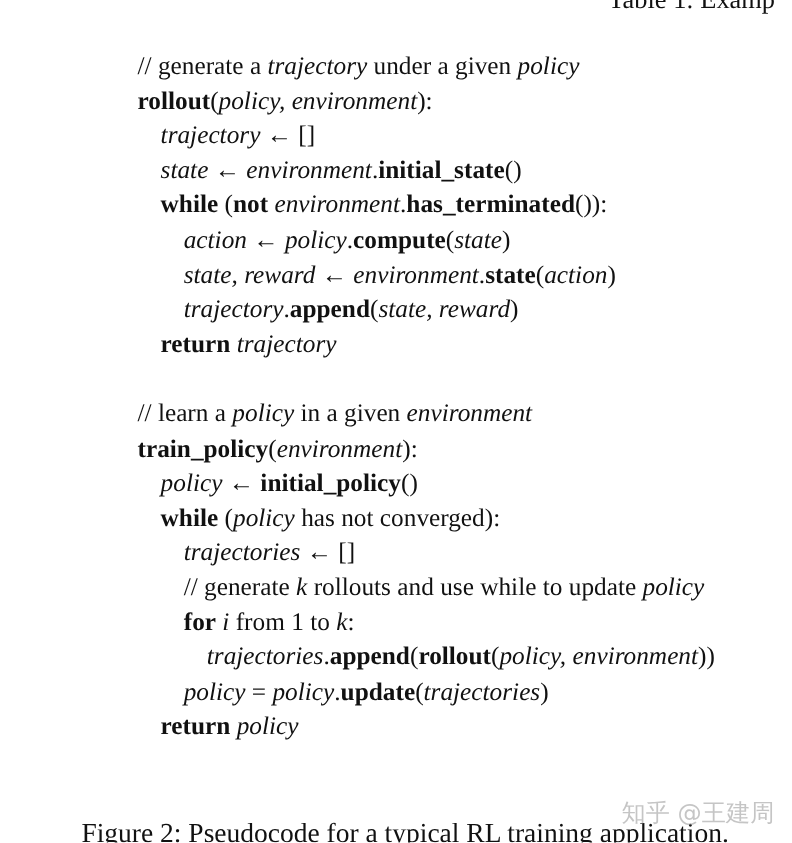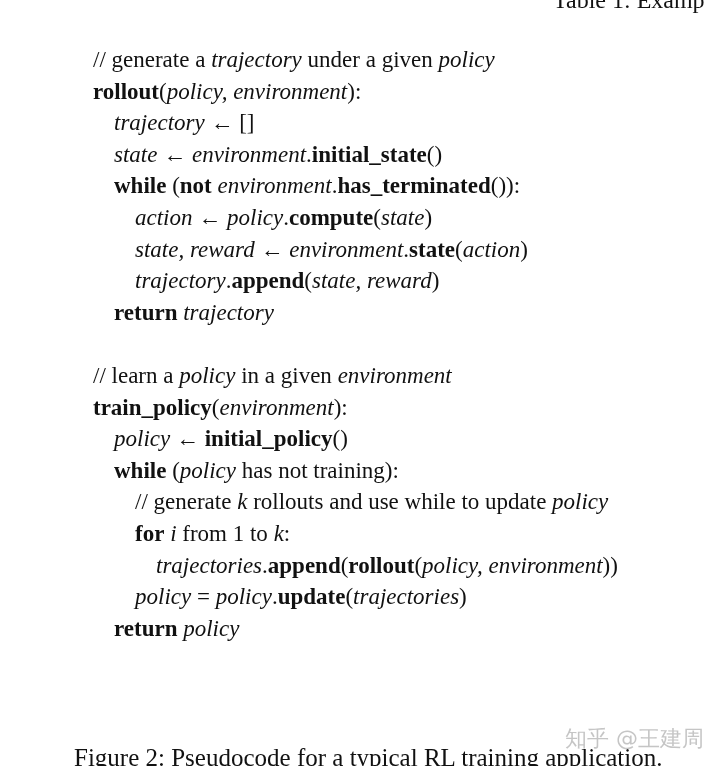--- a/index.html
+++ b/index.html
@@ -16,7 +16,7 @@
     position: absolute; left: 93px; top: 44px;
     font-size: 23px; line-height: 31.6px;
   }
-  .line { white-space: nowrap; height: 31.6px; }
+  .line { white-space: nowrap; height: 31.6px; margin-left: 32px; }
   .blank { height: 31.6px; }
   .i1 { padding-left: 21px; }
   .i2 { padding-left: 42px; }

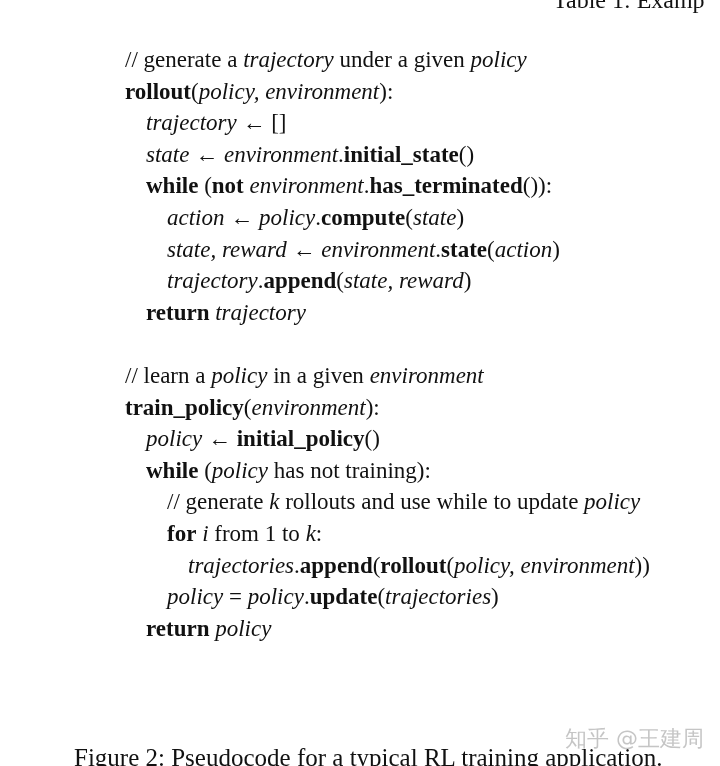--- a/index.html
+++ b/index.html
@@ -79,7 +79,7 @@
     <span class="it">policy</span><span> ← </span><span class="b">initial_policy</span><span>()</span>
   </div>
   <div class="line i1">
-    <span class="b">while</span><span> (</span><span class="it">policy</span><span> has not training):</span>
+    <span class="b">while</span><span> (</span><span class="it">policy</span><span> has not converged):</span>
   </div>
   <div class="line i2">
     <span>// generate </span><span class="it">k</span><span> rollouts and use while to update </span><span class="it">policy</span>

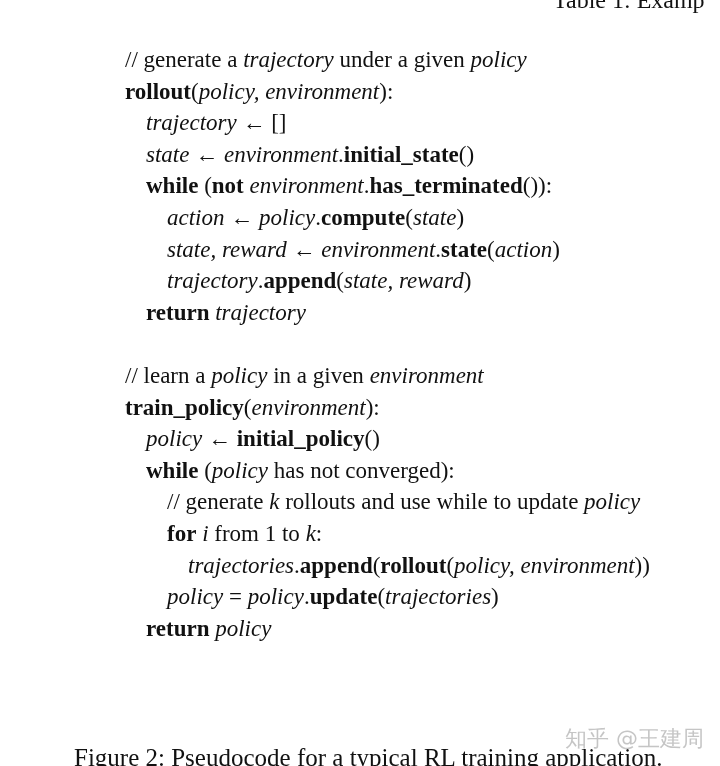--- a/index.html
+++ b/index.html
@@ -82,6 +82,9 @@
     <span class="b">while</span><span> (</span><span class="it">policy</span><span> has not converged):</span>
   </div>
   <div class="line i2">
+    <span class="it">trajectories</span><span> ← </span><span>[]</span>
+  </div>
+  <div class="line i2">
     <span>// generate </span><span class="it">k</span><span> rollouts and use while to update </span><span class="it">policy</span>
   </div>
   <div class="line i2">

